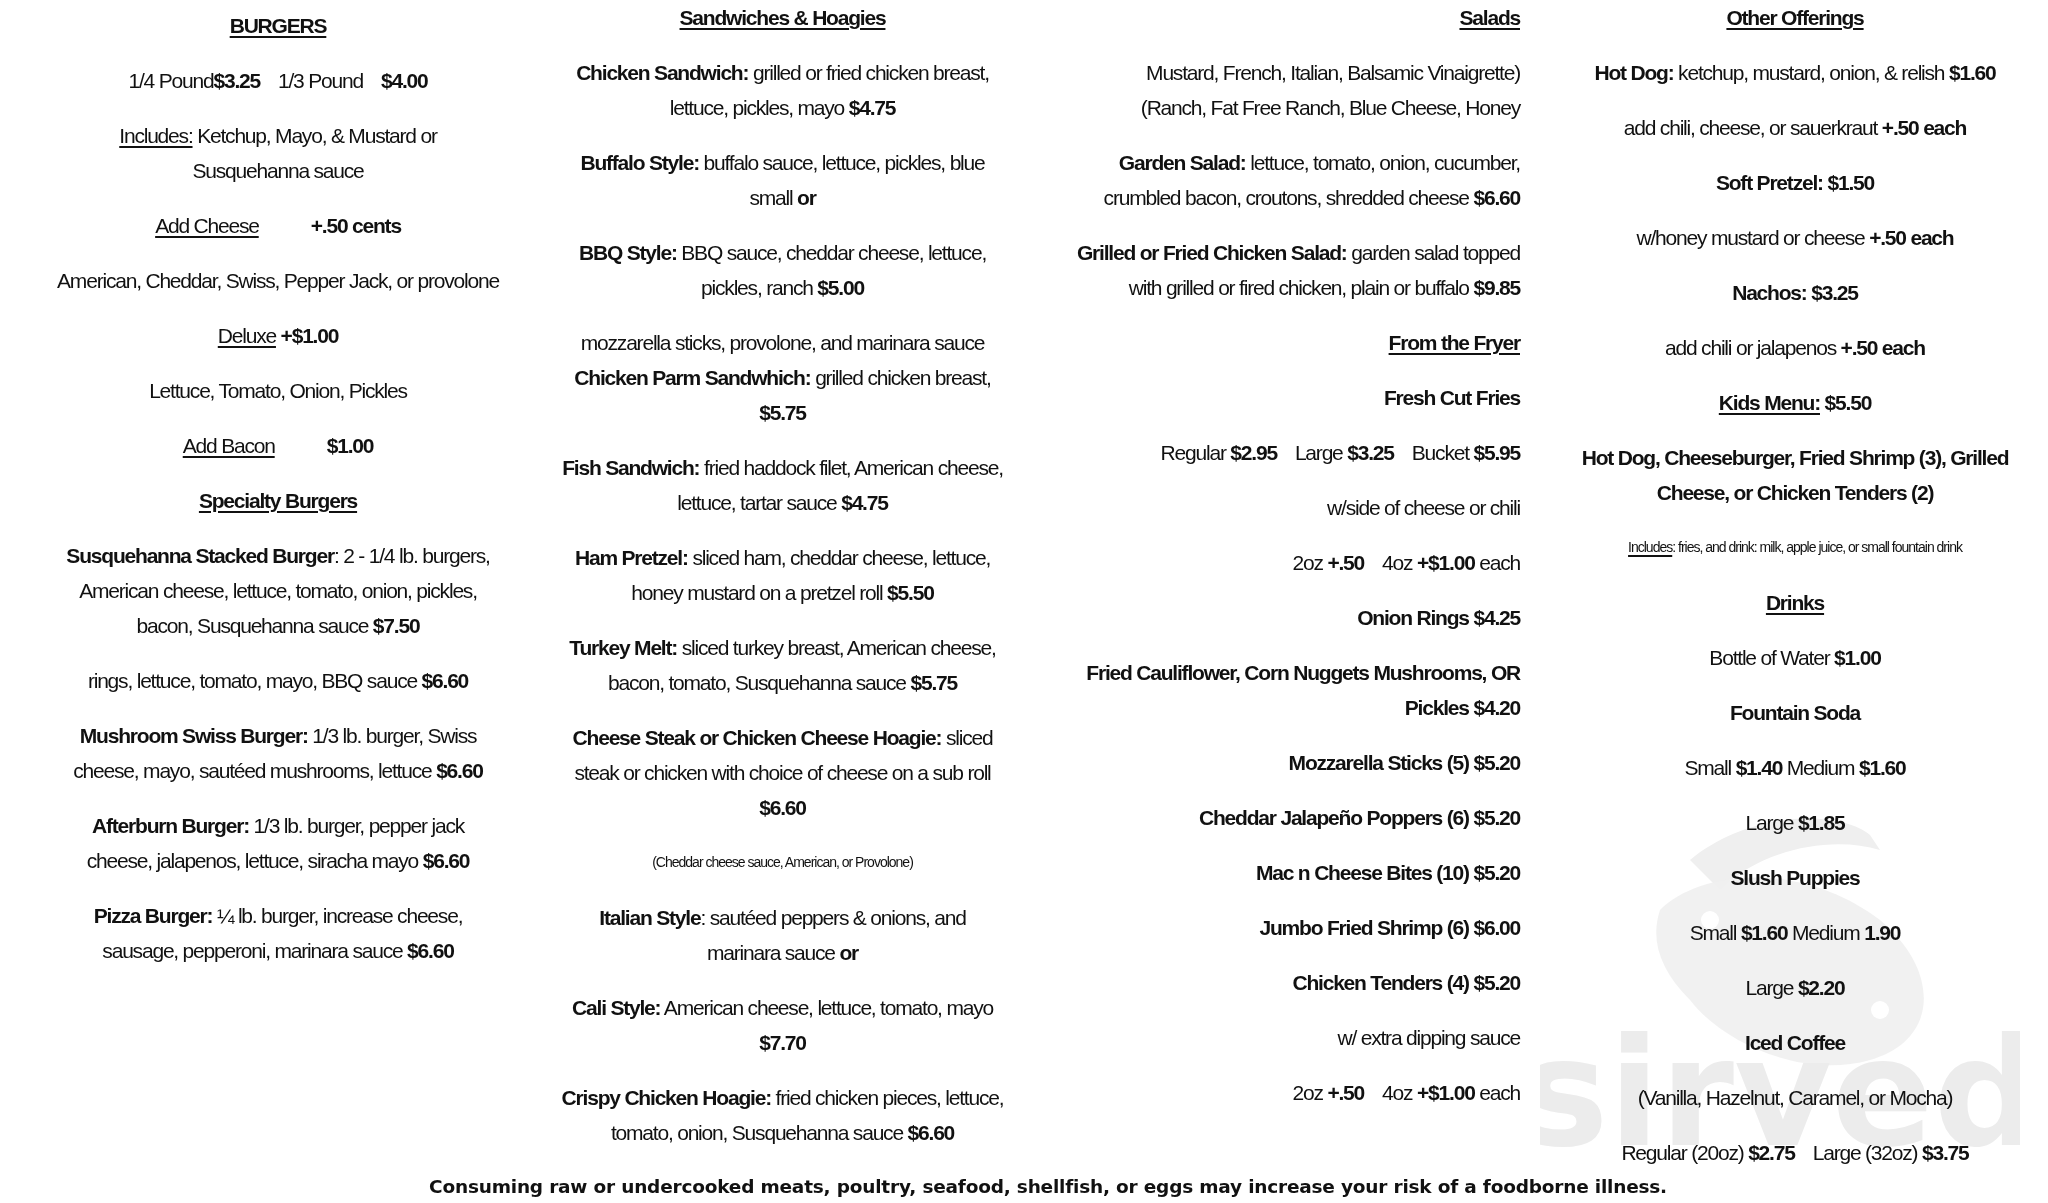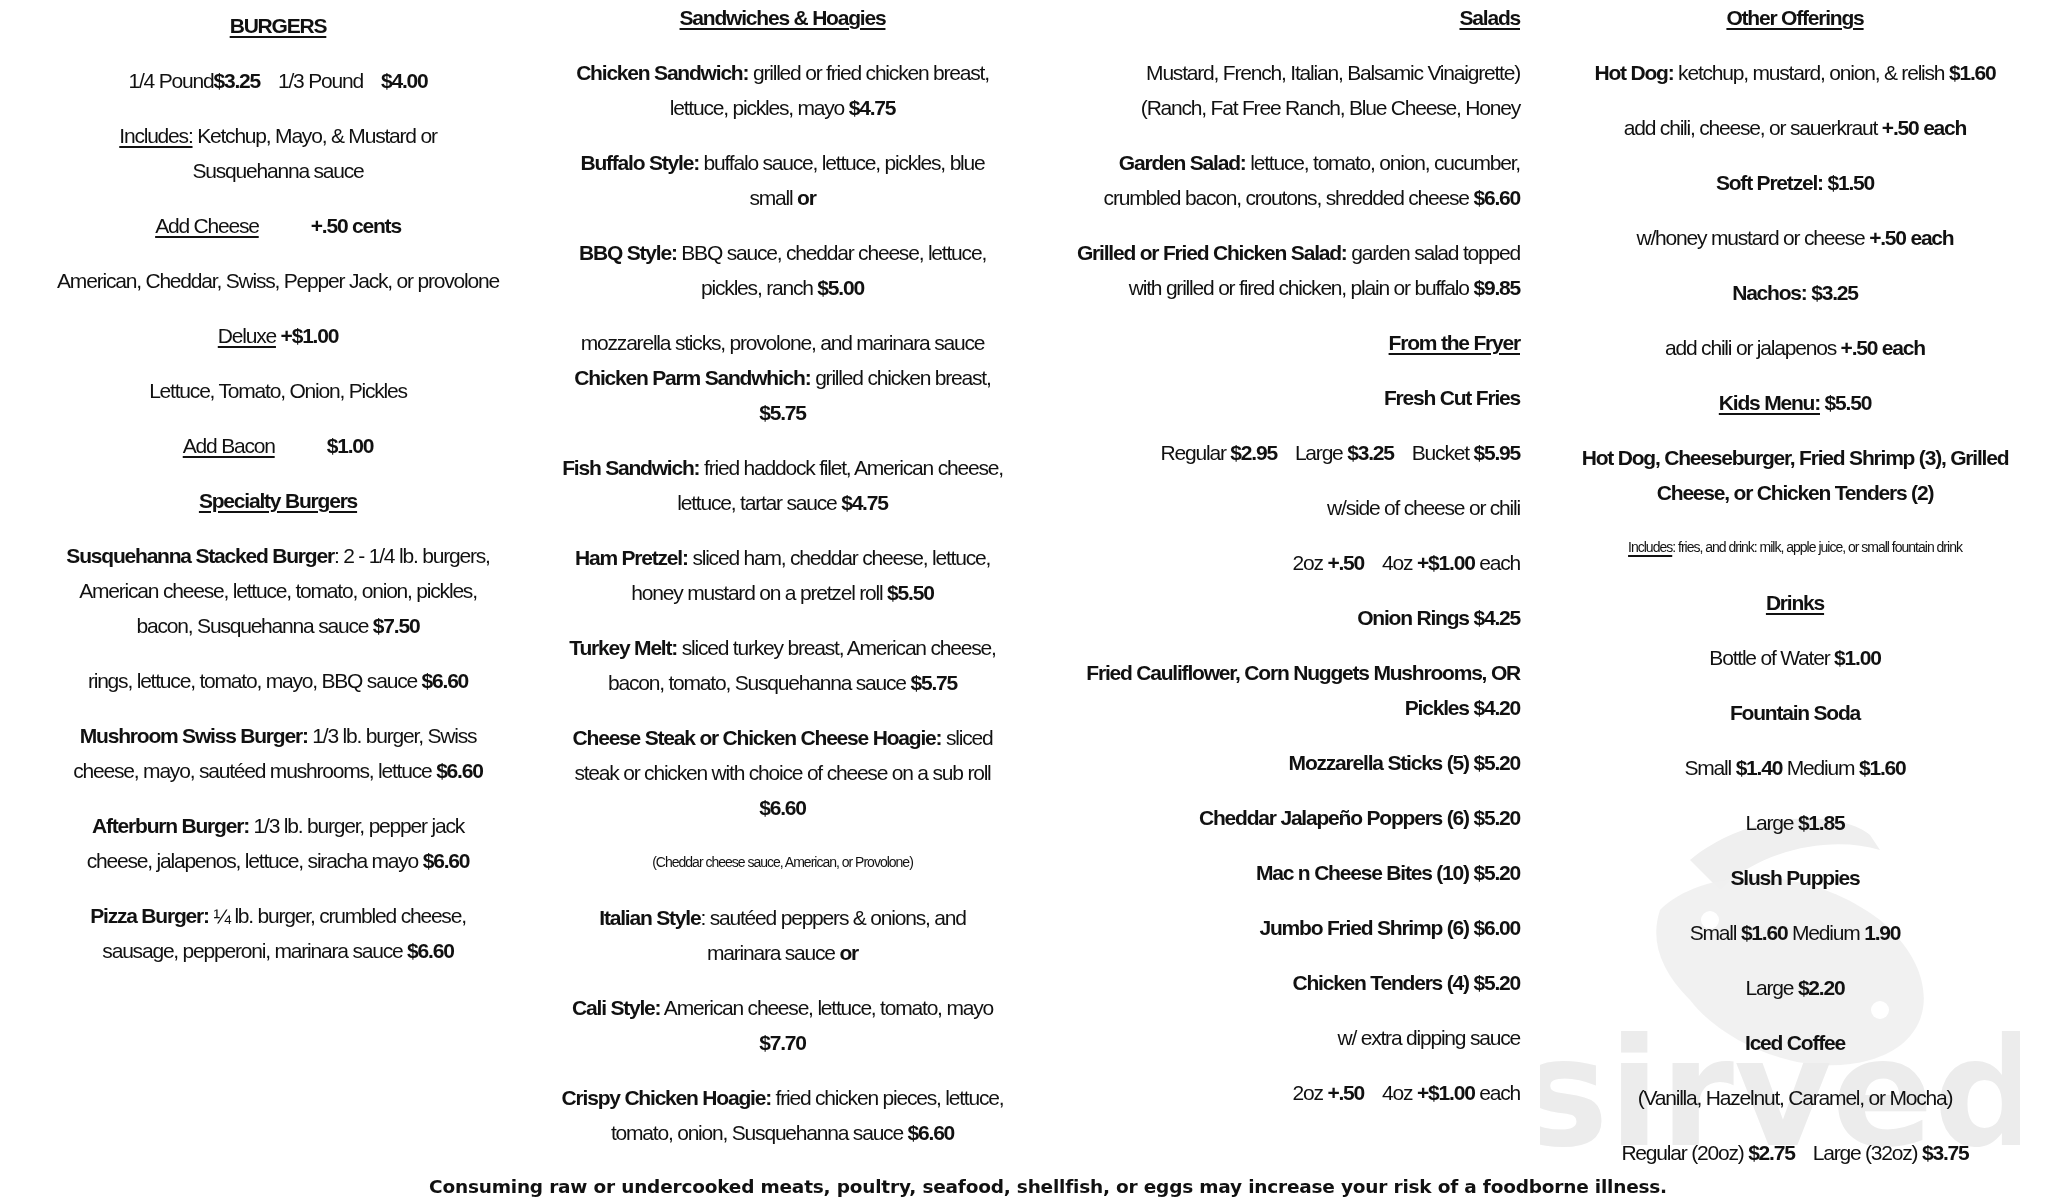--- a/index.html
+++ b/index.html
@@ -88,7 +88,7 @@
     <span class="ln"><span>cheese, jalapenos, lettuce, siracha mayo </span><span class="b">$6.60</span></span>
   </span>
   <span class="para">
-    <span class="ln"><span class="b">Pizza Burger:</span><span> ¼ lb. burger, crumbled cheese,</span></span>
+    <span class="ln"><span class="b">Pizza Burger:</span><span> ¼ lb. burger, increase cheese,</span></span>
     <span class="ln"><span>sausage, pepperoni, marinara sauce </span><span class="b">$6.60</span></span>
   </span>
 </div>

